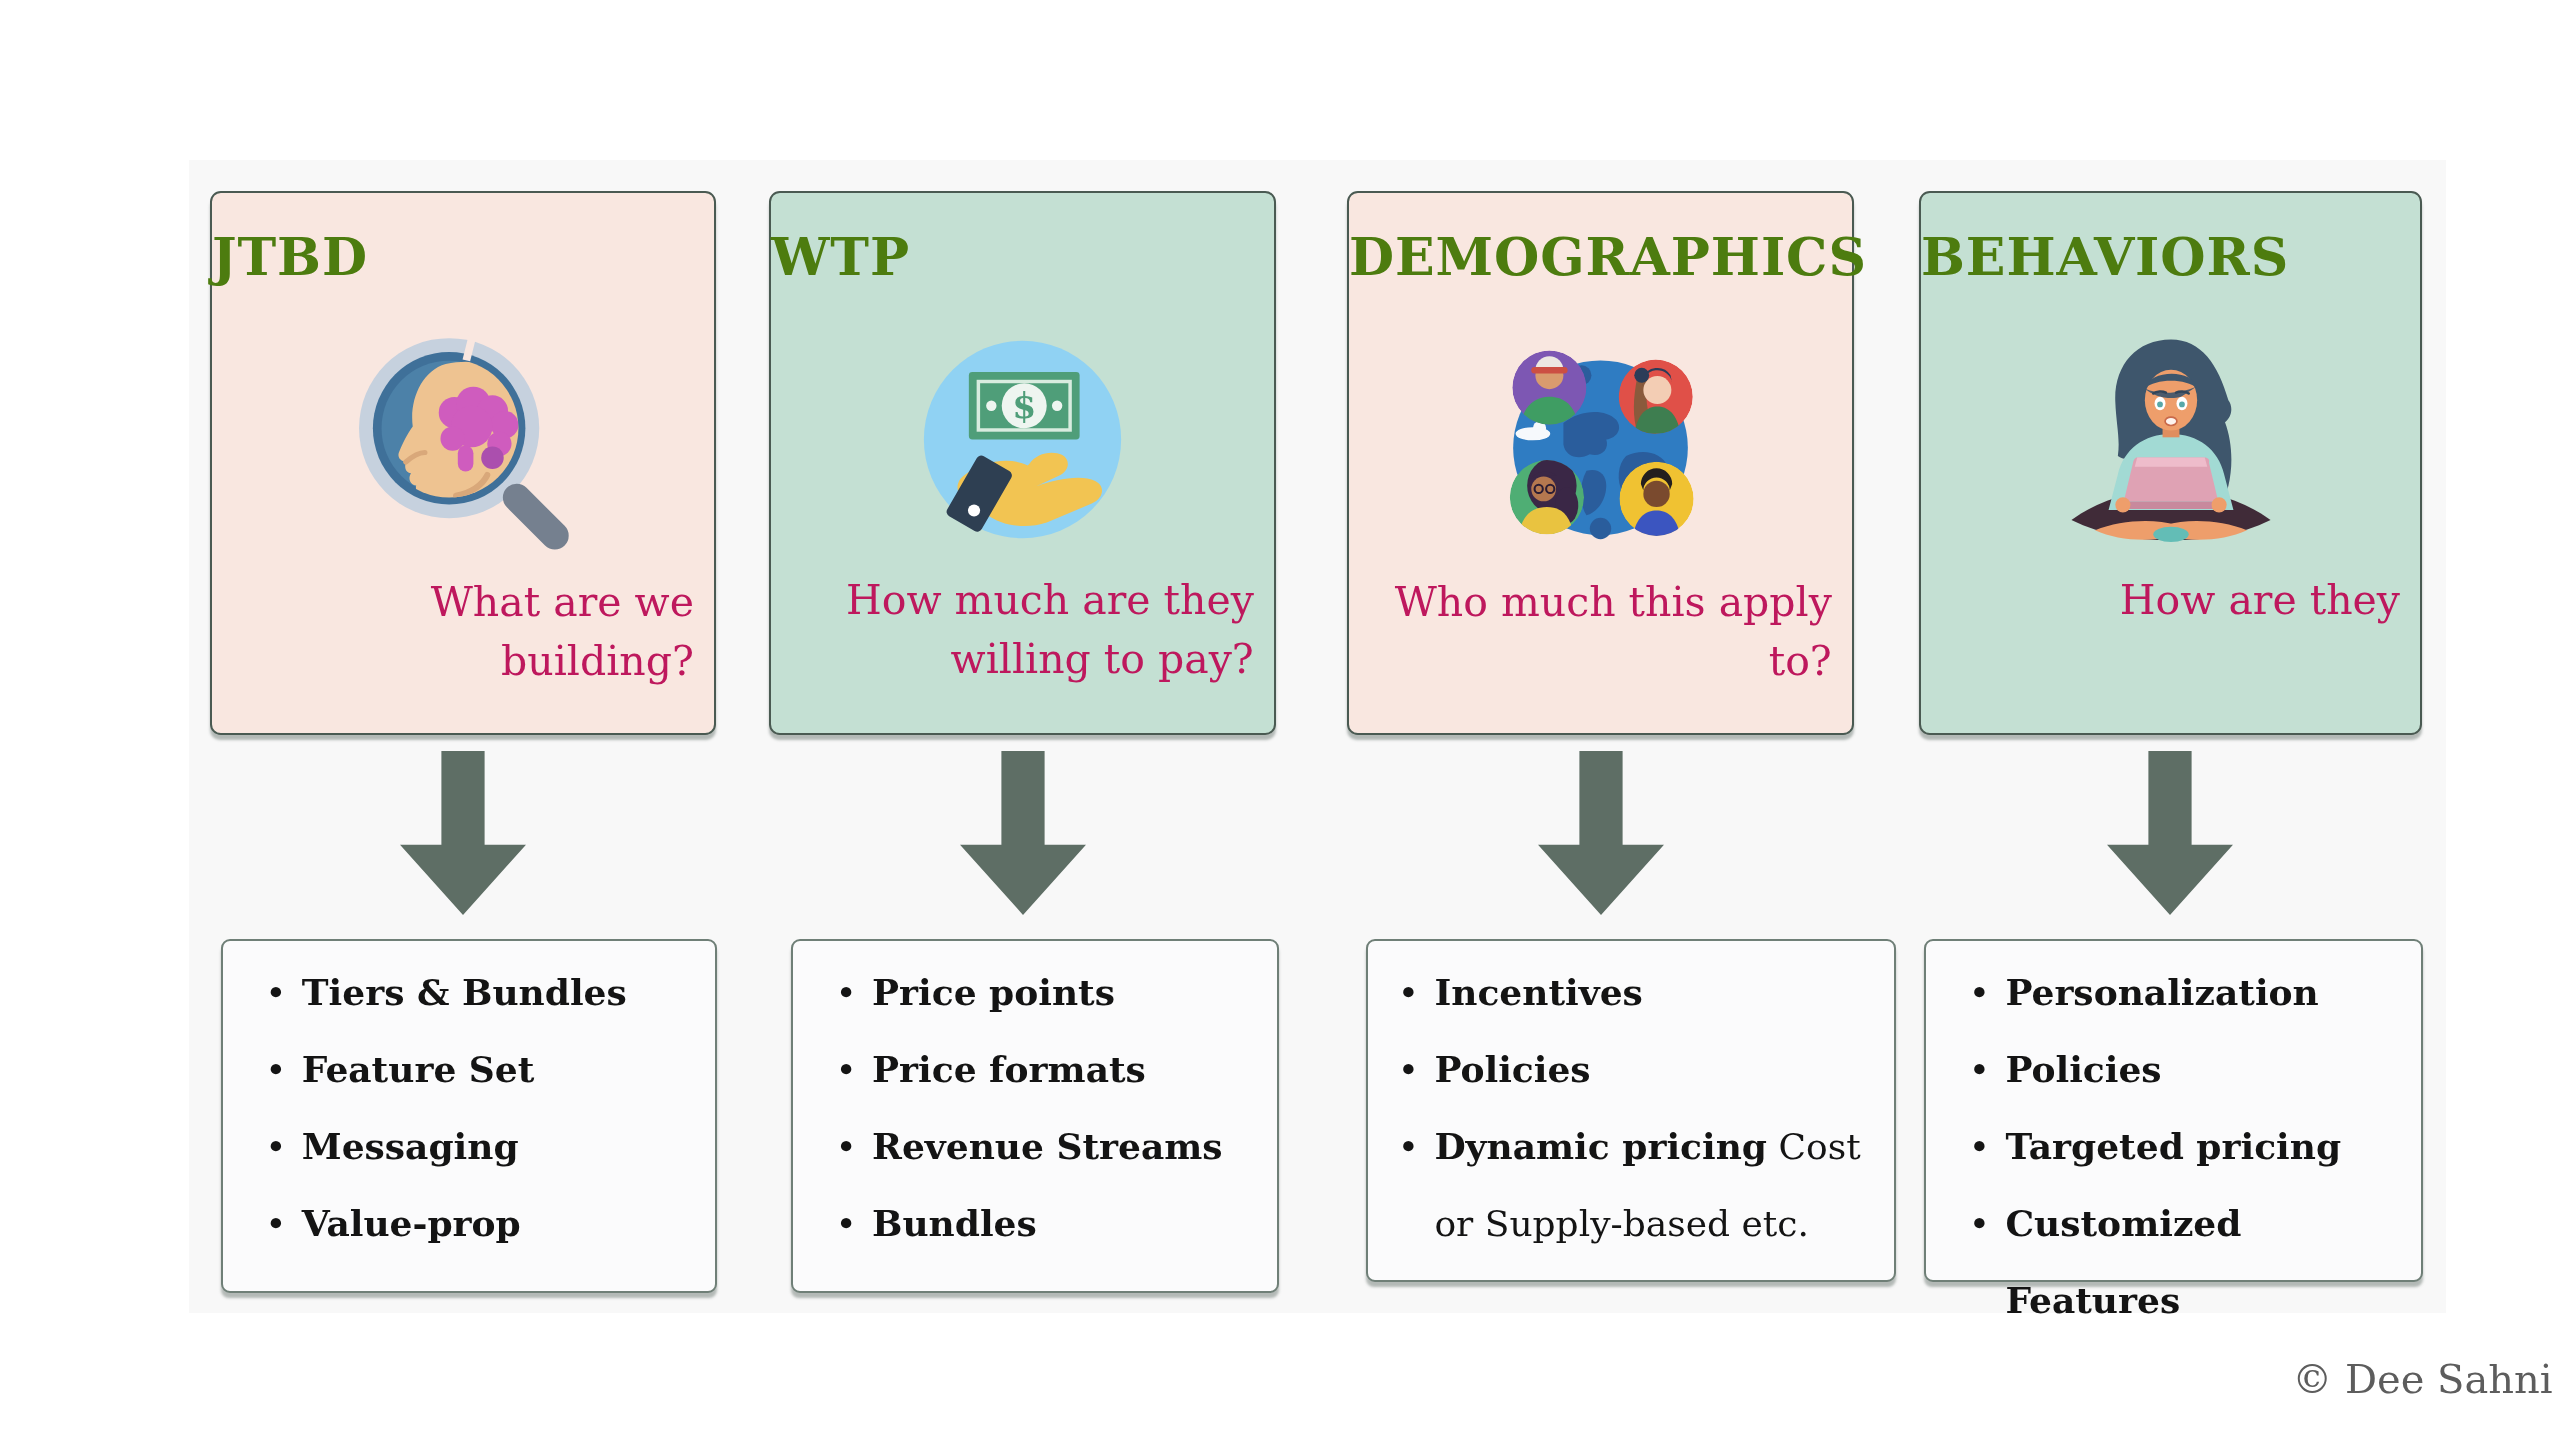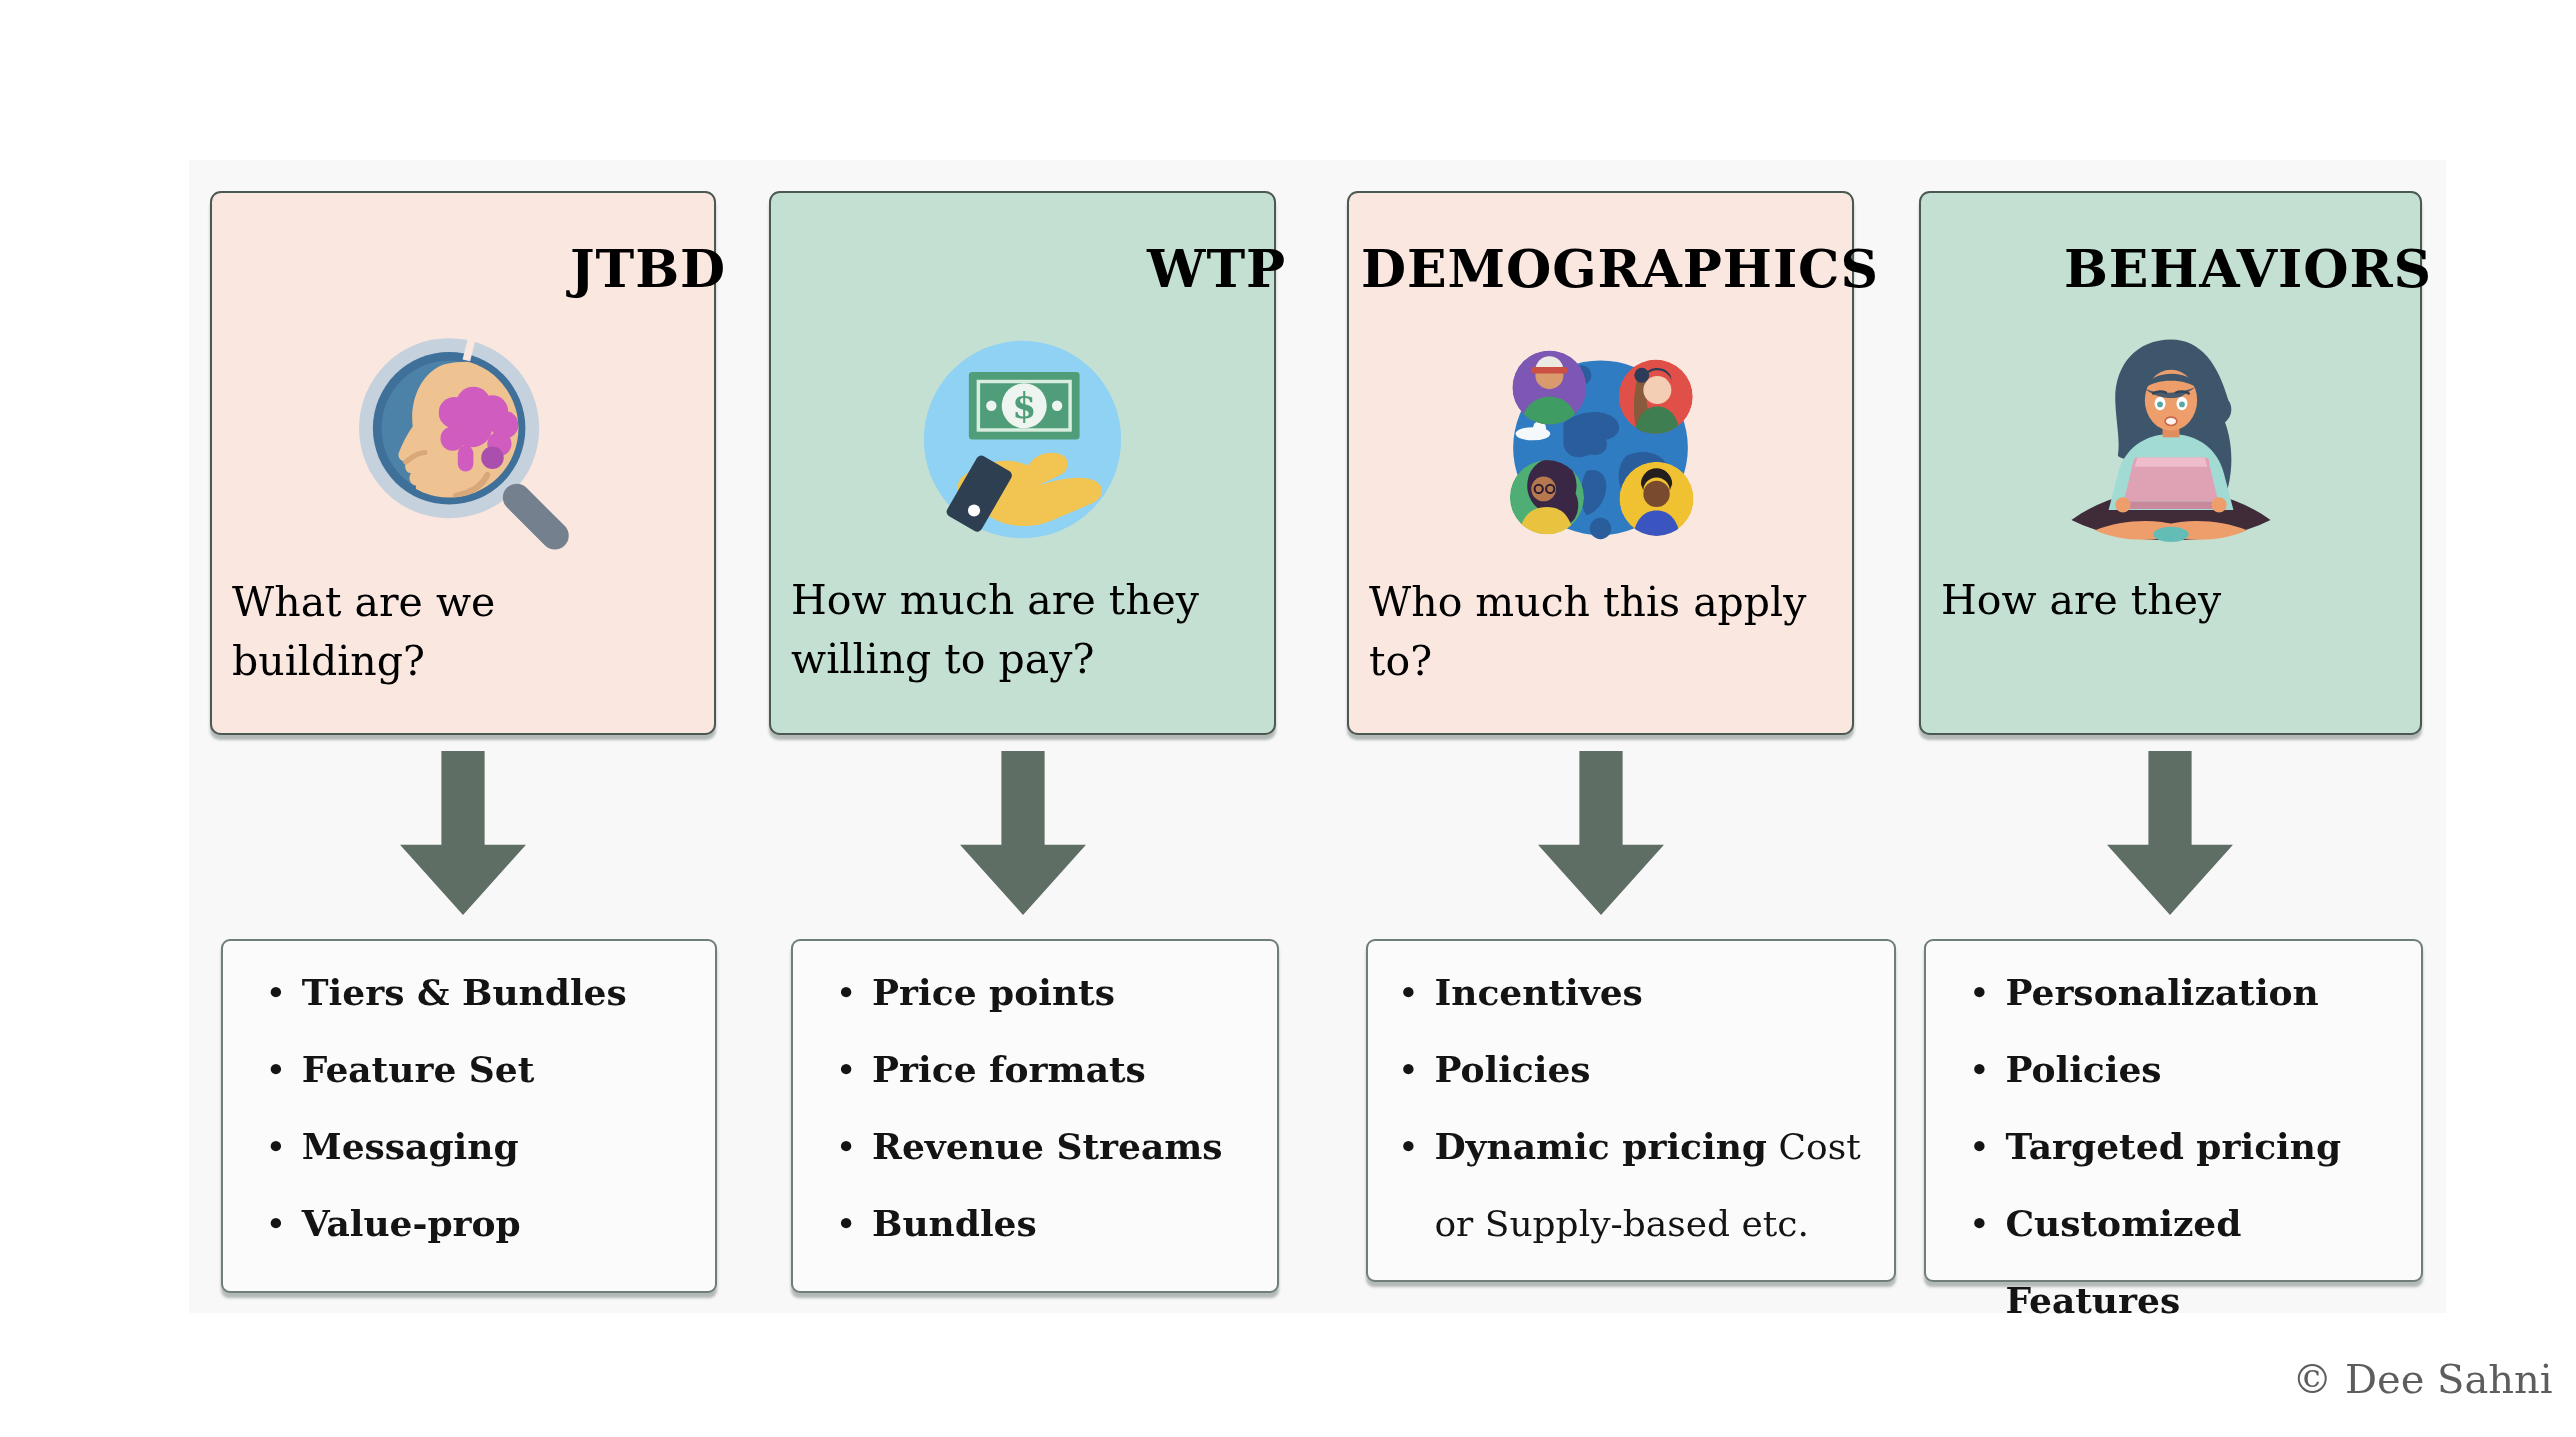--- a/index.html
+++ b/index.html
@@ -27,8 +27,8 @@
   .card--green{background:var(--green,#c4e0d3);}
 
   .card-title{
-    position:absolute;left:0;top:31px;width:100%;margin:12px;text-align:right;
-    font-size:52px;font-weight:bold;line-height:65px;letter-spacing:0.9px;color:#000000;
+    position:absolute;left:0;top:31px;width:100%;margin:0;text-align:left;
+    font-size:52px;font-weight:bold;line-height:65px;letter-spacing:0.9px;color:#4d7c0f;
   }
   .icon-wrap{
     position:absolute;left:0;top:128px;width:100%;height:236px;

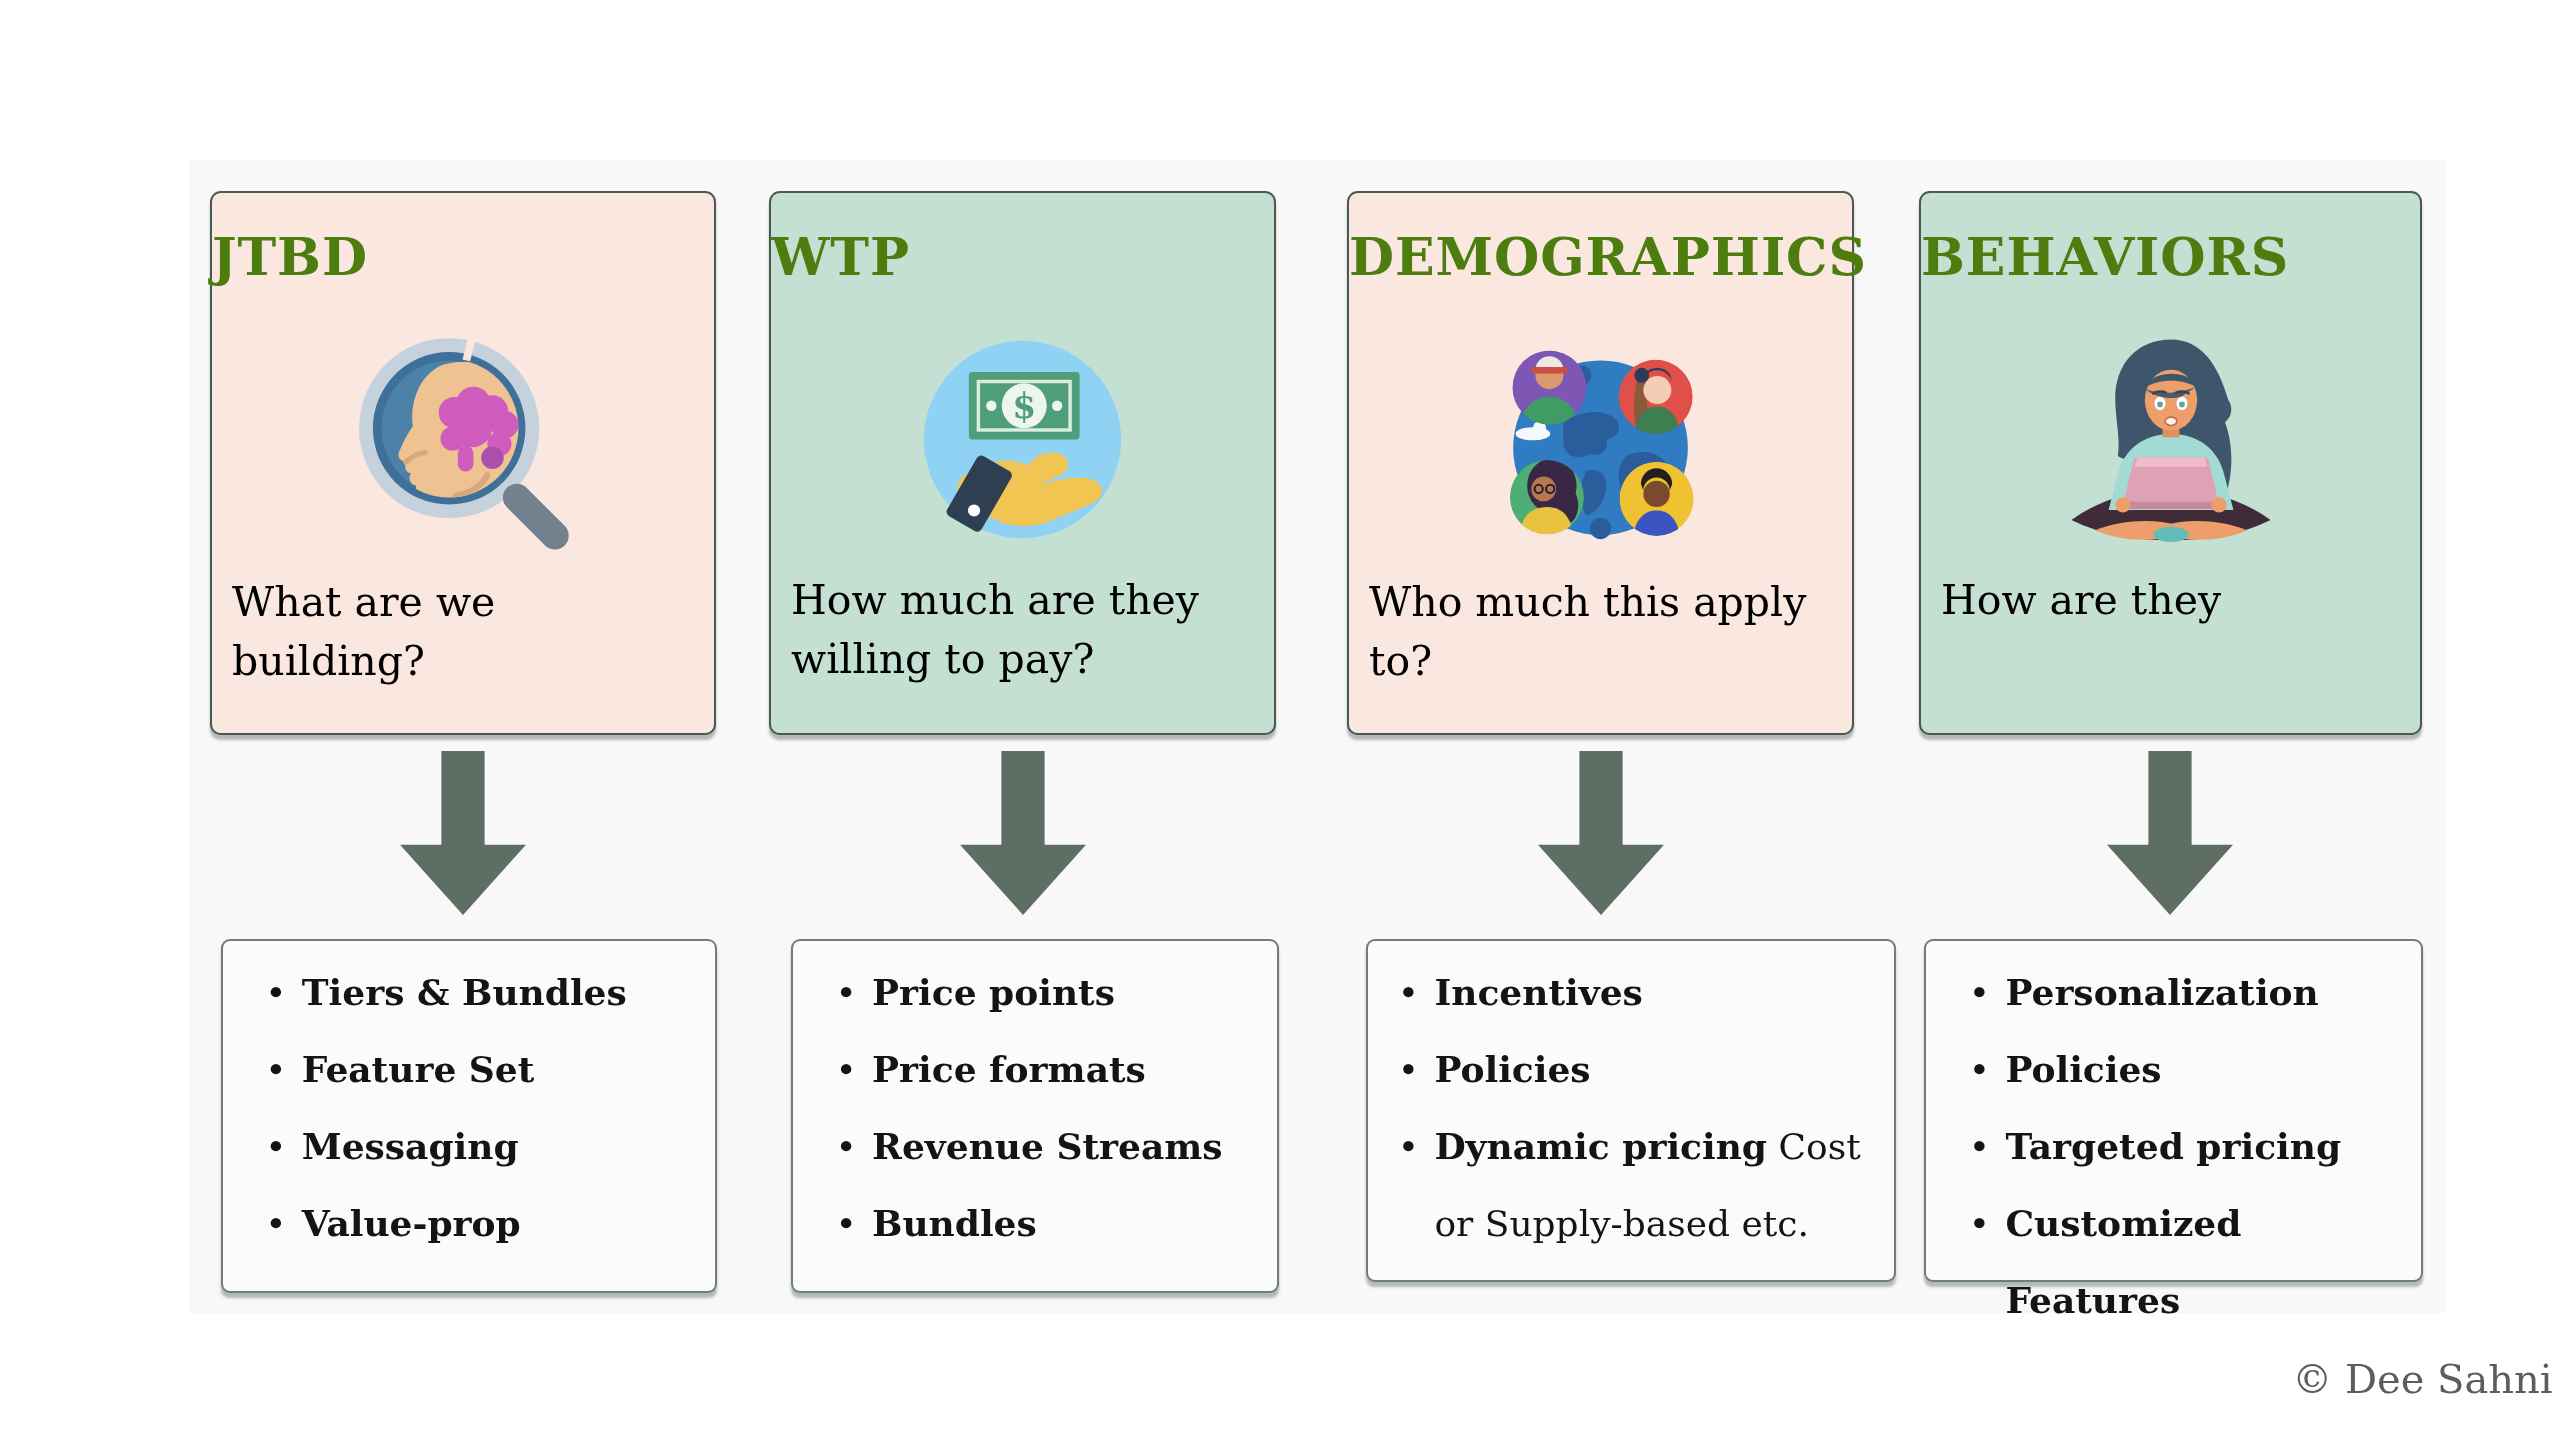--- a/index.html
+++ b/index.html
@@ -35,8 +35,8 @@
     display:flex;align-items:center;justify-content:center;
   }
   .question{
-    position:absolute;left:4%;top:378px;width:92%;margin:0;text-align:left;
-    font-size:41px;line-height:59px;color:#000000;
+    position:absolute;left:4%;top:378px;width:92%;margin:0;text-align:right;
+    font-size:41px;line-height:59px;color:#be185d;
   }
   .question.q-single{padding-top:1.8px;}
   .qline{display:block;}

